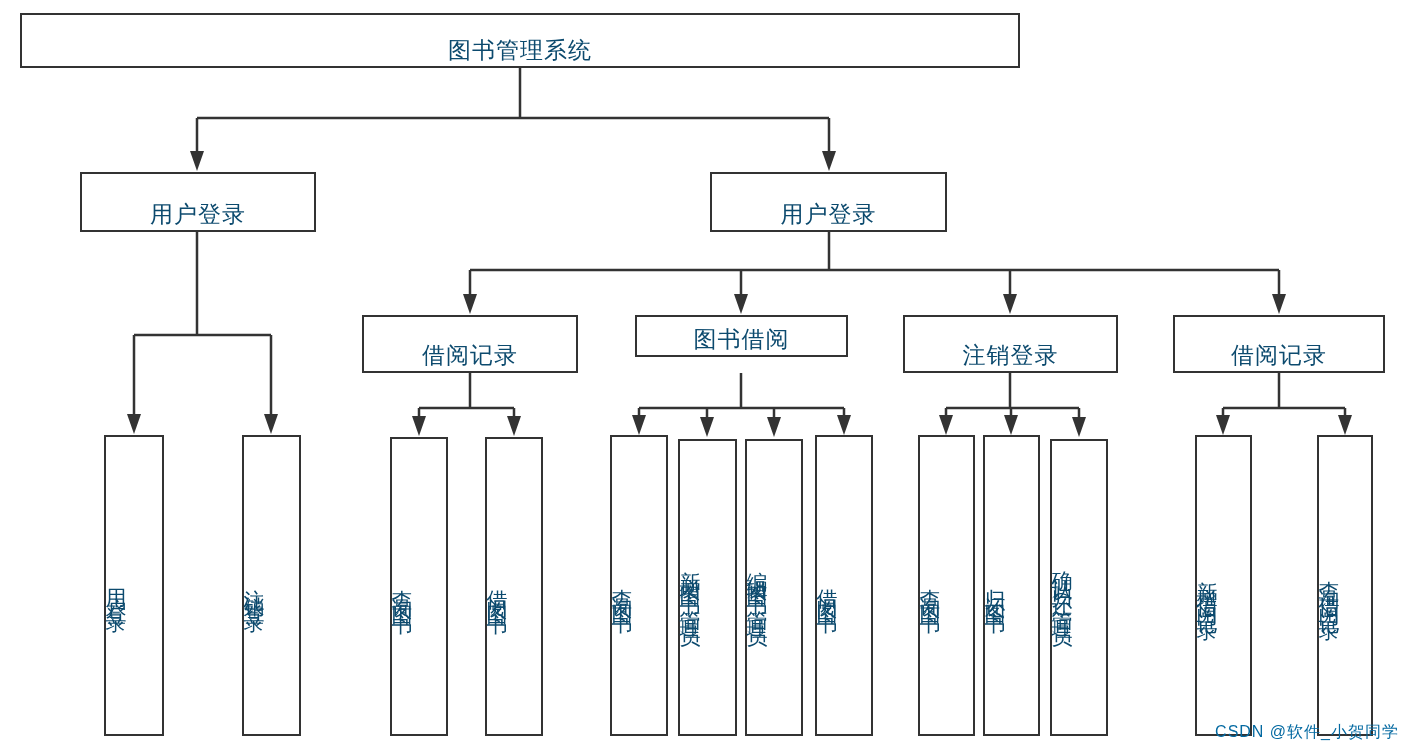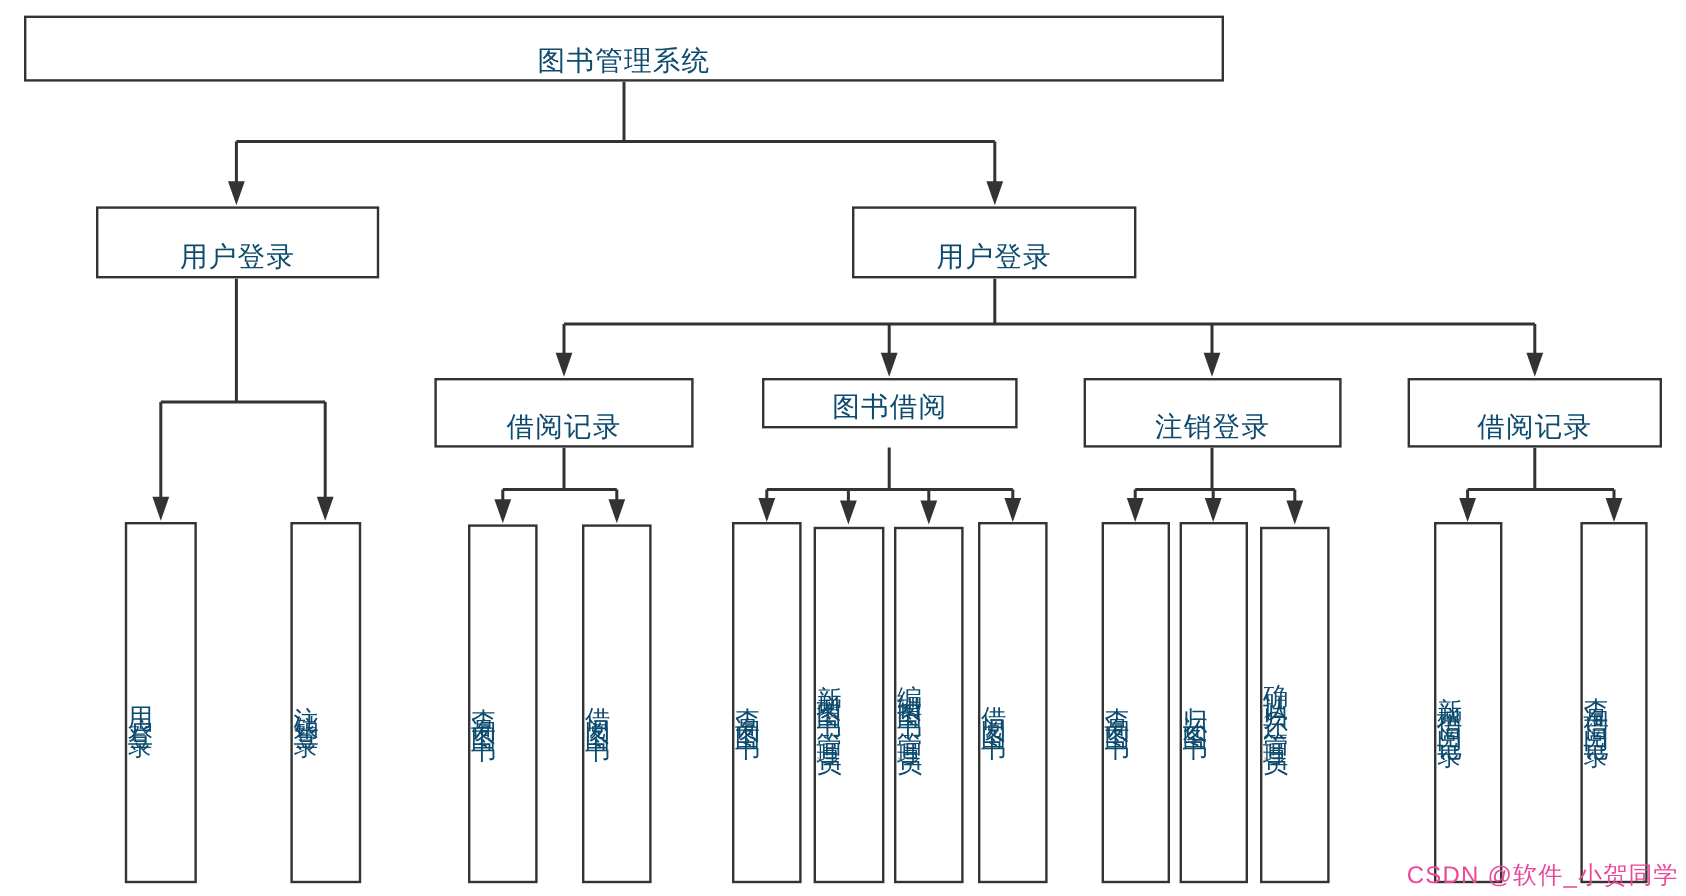--- a/index.html
+++ b/index.html
@@ -11,7 +11,7 @@
   .hbox{font-size:23px;letter-spacing:1px;}
   .vbox{writing-mode:vertical-rl;text-orientation:mixed;font-size:21px;letter-spacing:8px;
         line-height:1;padding-top:4px;}
-  .watermark{position:absolute;right:6px;bottom:4px;font-size:20px;color:#ec4899;
+  .watermark{position:absolute;right:6px;bottom:4px;font-size:16px;color:#0369a1;
              z-index:5;letter-spacing:1px;text-align:right;}
 </style>
 </head>

